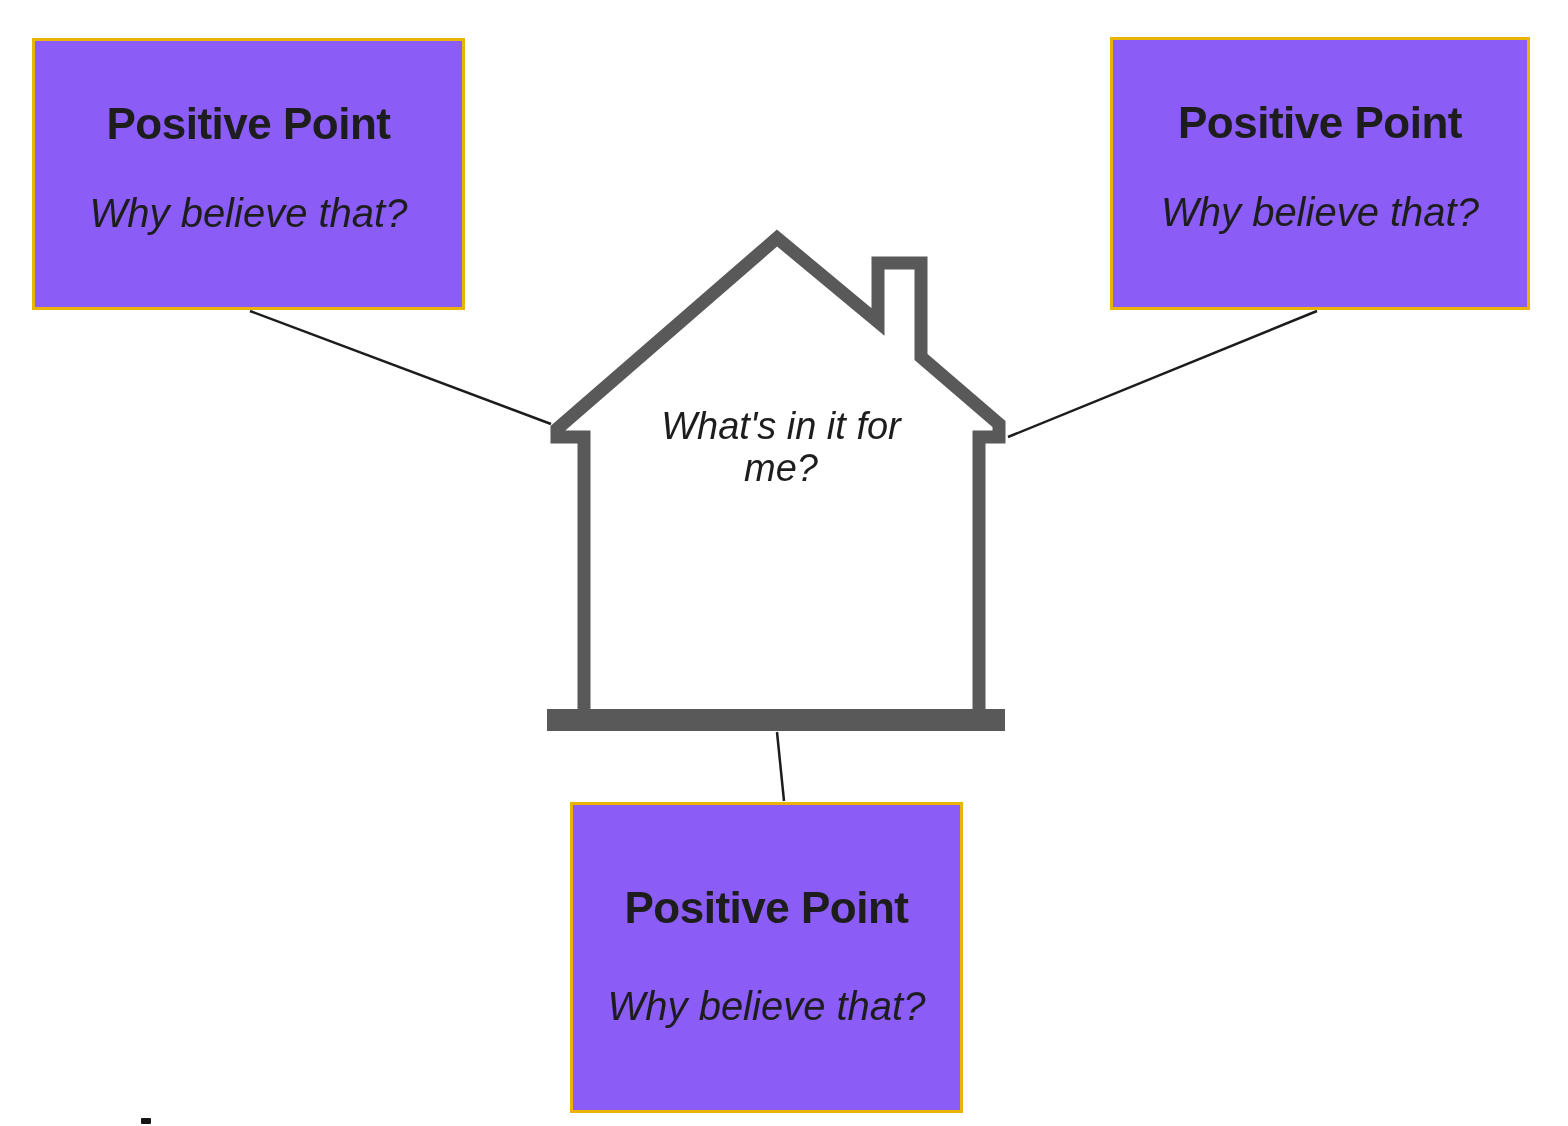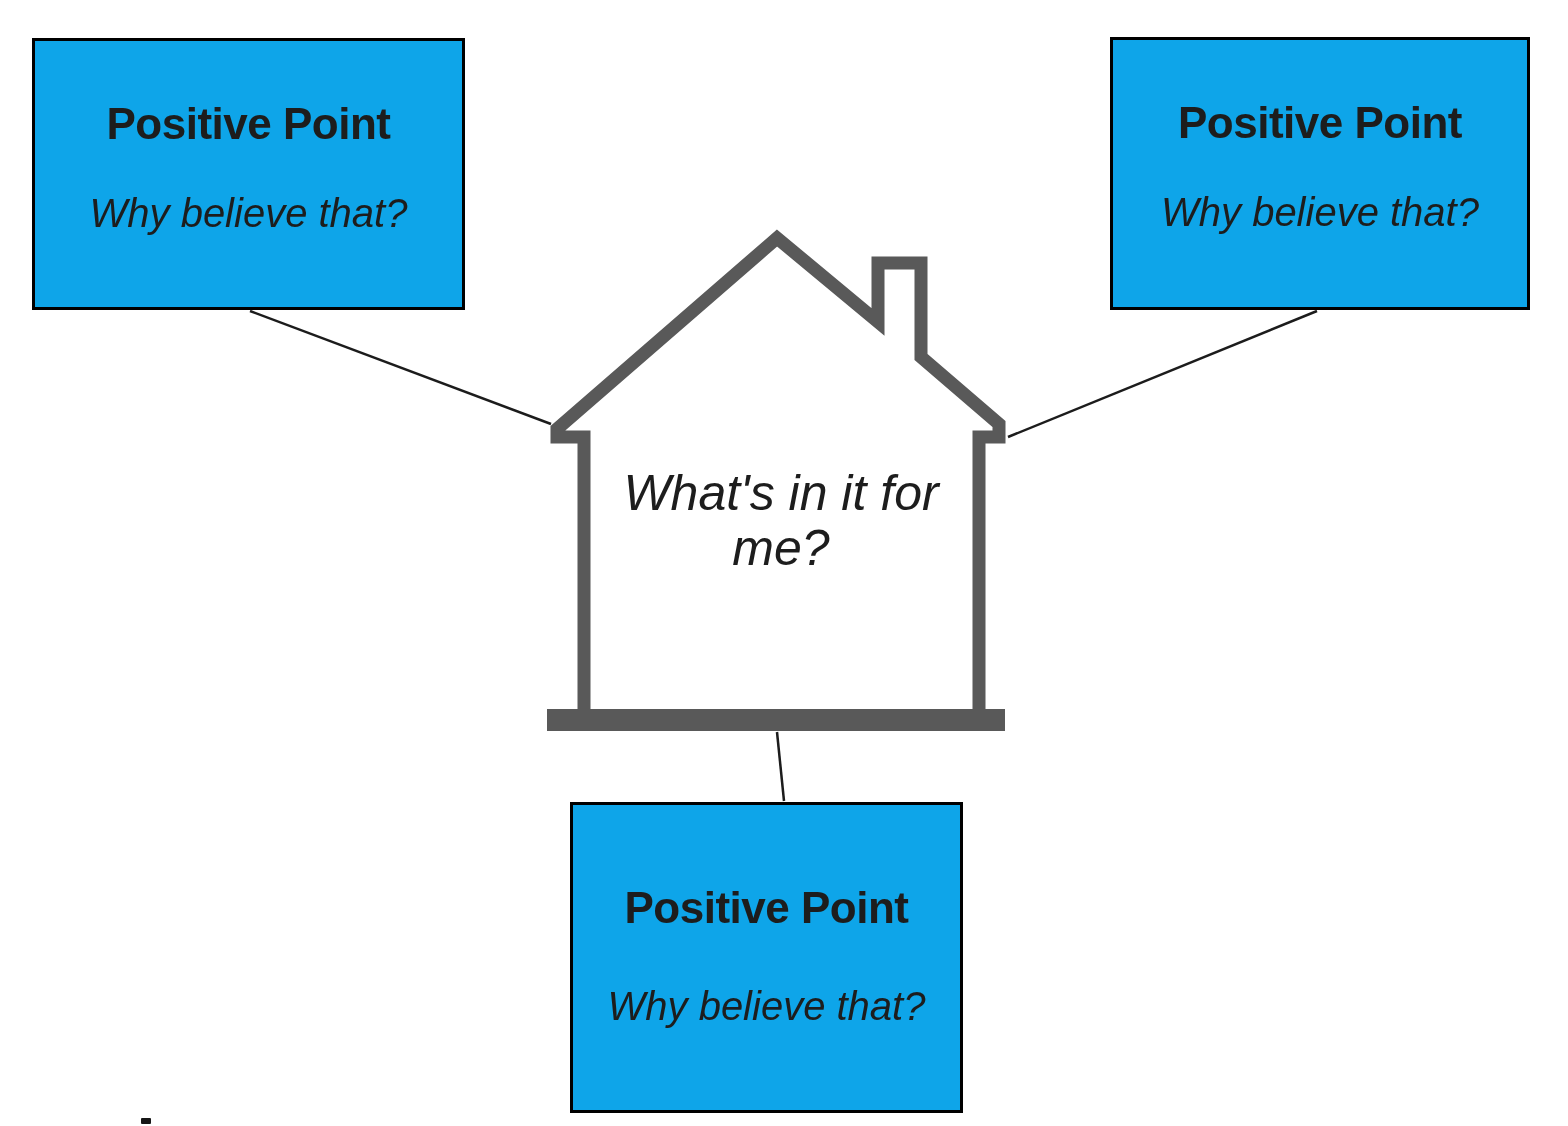--- a/index.html
+++ b/index.html
@@ -27,8 +27,8 @@
   .pbox {
     position: absolute;
     box-sizing: border-box;
-    border: 3px solid #000000;
-    background: #0ea5e9;
+    border: 3px solid #eab308;
+    background: #8b5cf6;
     text-align: center;
   }
   .pbox-tl { left: 32px;  top: 38px;  width: 433px; height: 272px; padding-top: 58px; }

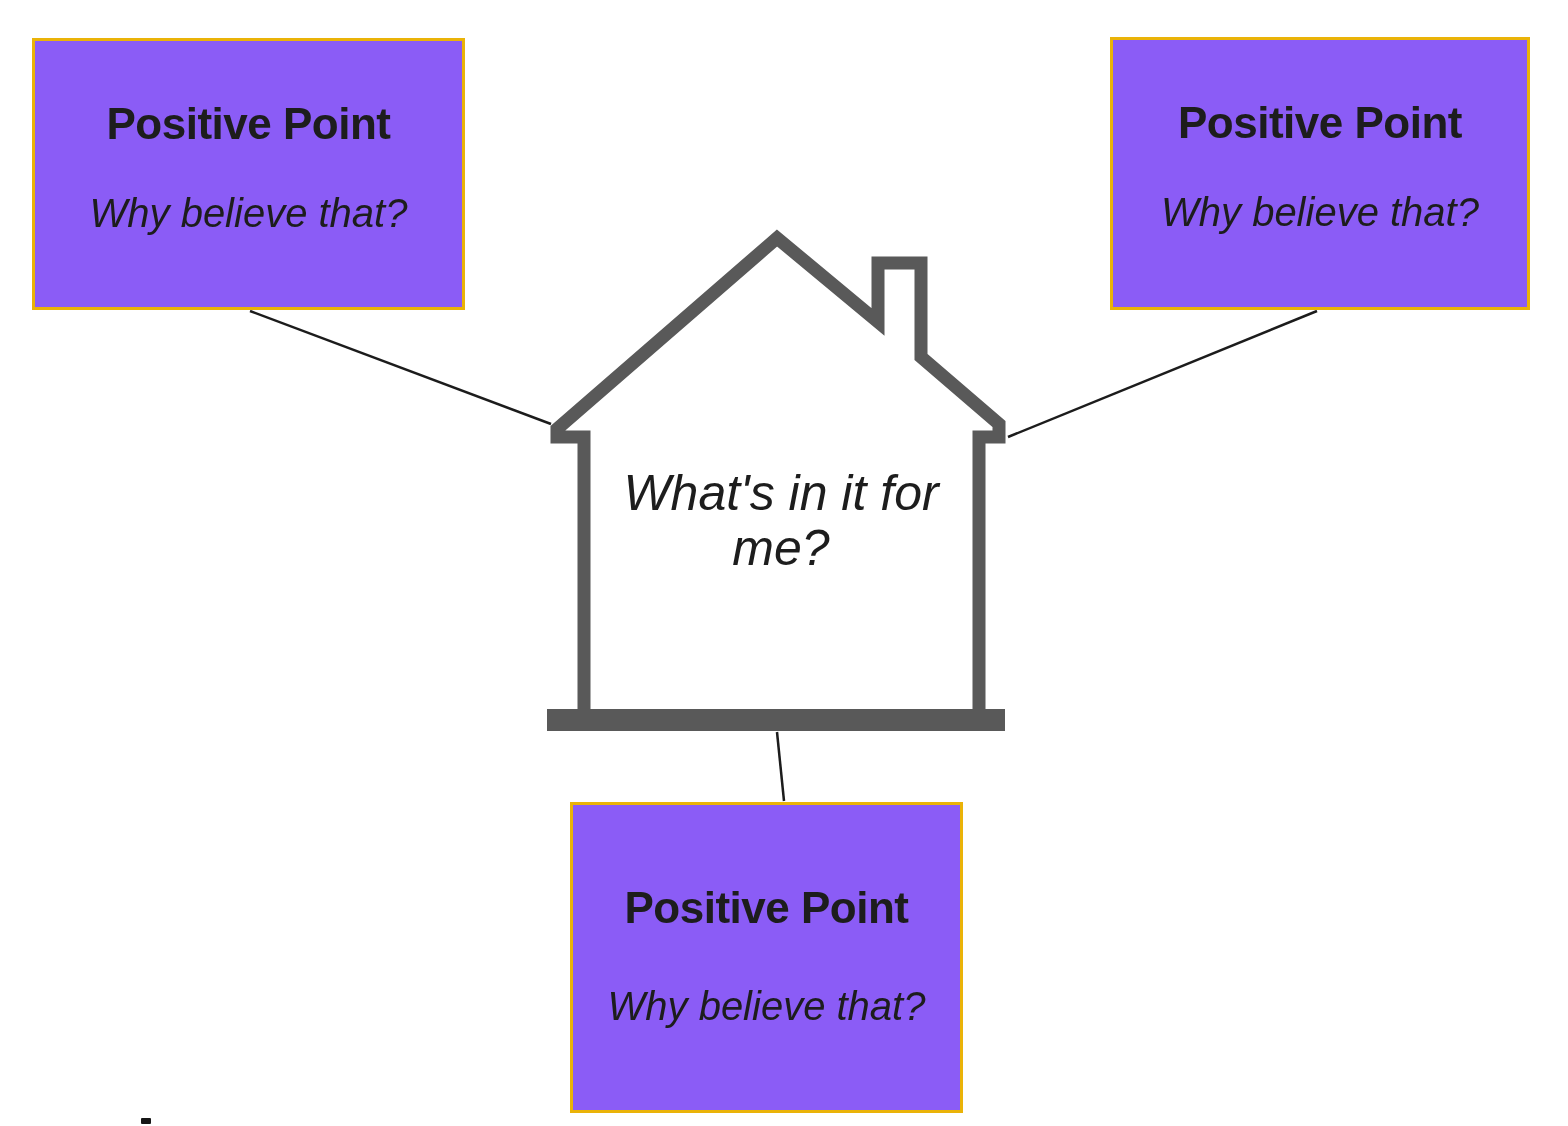--- a/index.html
+++ b/index.html
@@ -62,8 +62,7 @@
     letter-spacing: -0.5px;
   }
   .house-question {
-    margin-top: 60px;
-    font-size: 50px;
+    font-size: 38px;
     font-style: italic;
     line-height: 1.1;
   }

